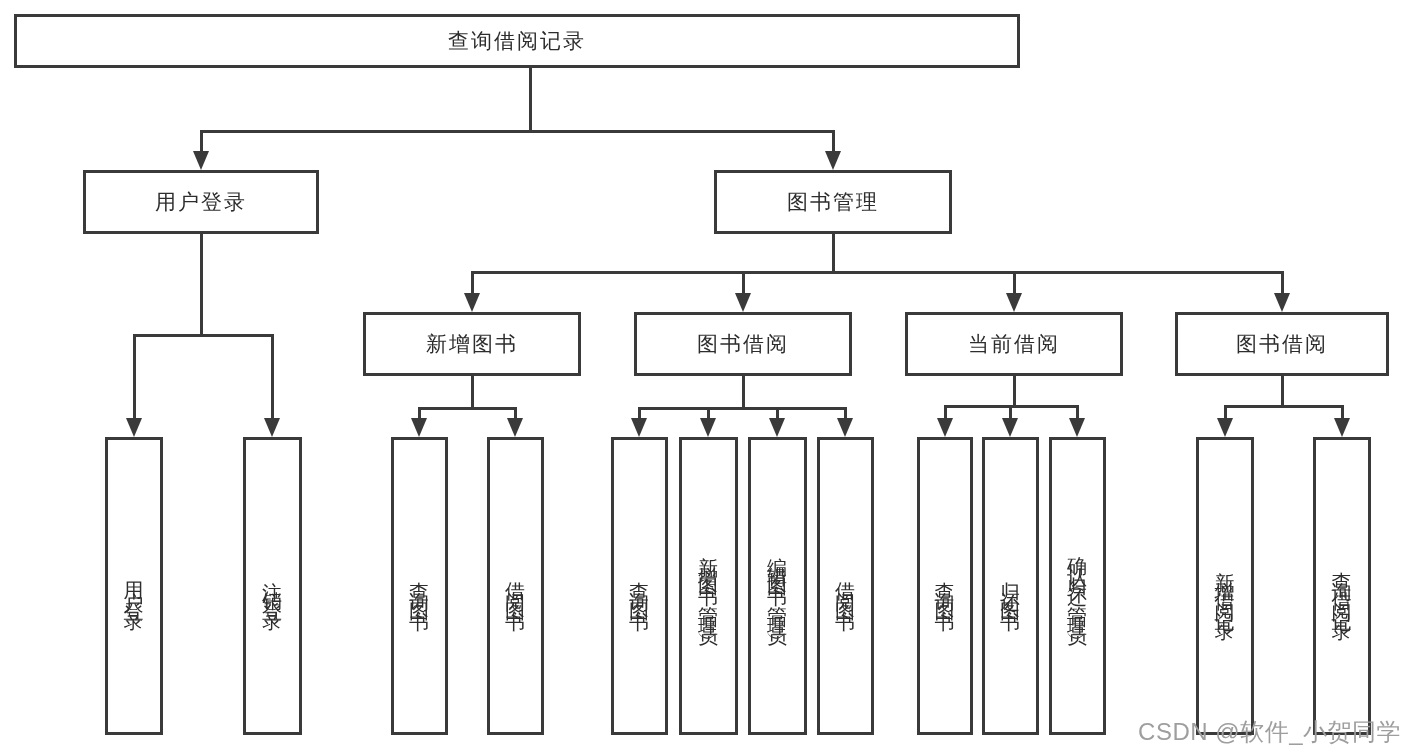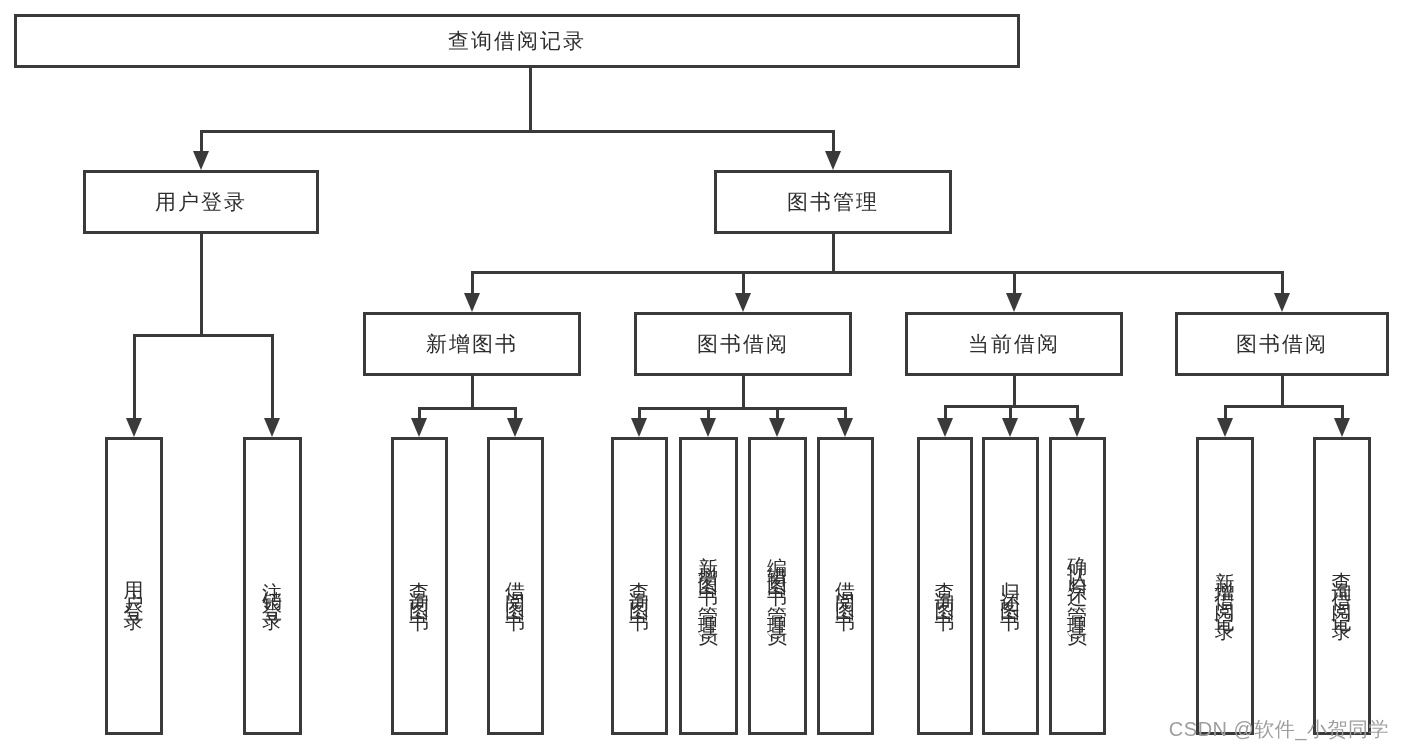--- a/index.html
+++ b/index.html
@@ -32,7 +32,7 @@
       border-left:8px solid transparent;border-right:8px solid transparent;
       border-top:19px solid var(--line);}
   .watermark{
-    position:absolute;right:16px;top:716px;font-size:20px;color:var(--watermark);
+    position:absolute;right:4px;top:716px;font-size:24px;color:var(--watermark);
     letter-spacing:0.5px;z-index:5;white-space:nowrap;
   }
 </style>

